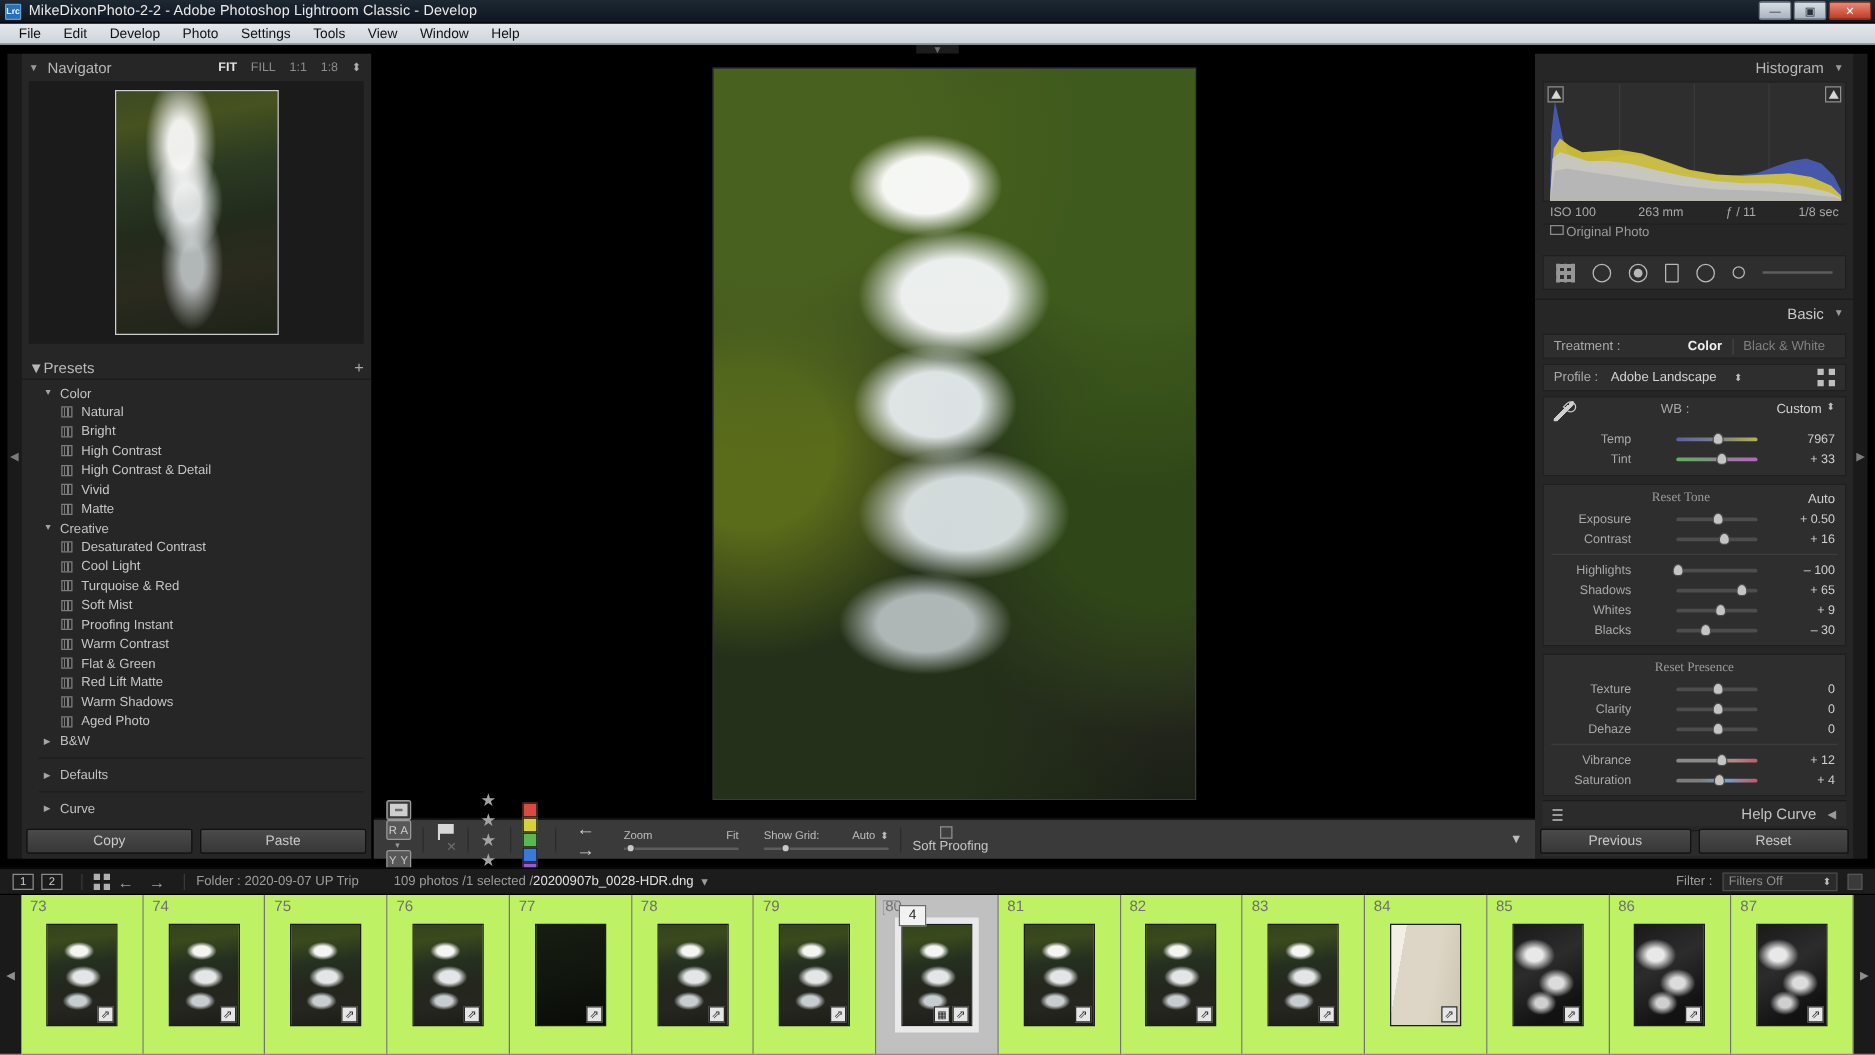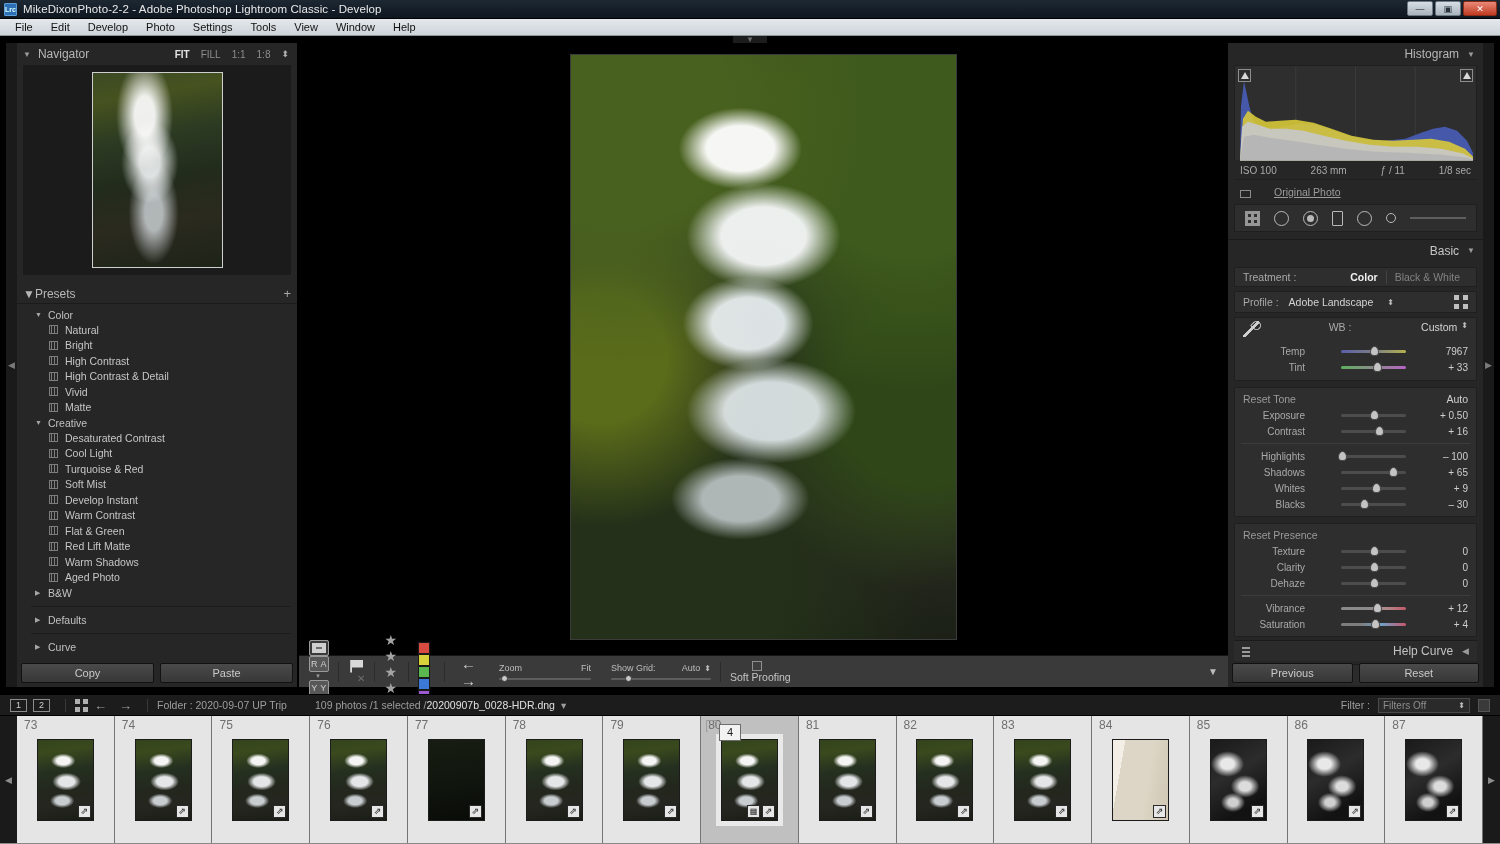--- a/index.html
+++ b/index.html
@@ -210,8 +210,8 @@
     padding:0 6px; font-size:10px; color:#a9a9a9; background:#262626;
   }
   .orig-photo {
-    margin:0 6px; height:19px; display:flex; align-items:flex-end; gap:23px; padding:0 6px;
-    font-size:10.5px; color:#9b9b9b; border-top:1px solid #202020;text-decoration:underline;
+    margin:0 6px; height:19px; display:flex; align-items:flex-start; gap:2px; padding:0 6px;
+    font-size:10.5px; color:#9b9b9b; border-top:1px solid #202020;
   }
   .orig-box { width:11px; height:8px; border:1px solid #8c8c8c;}
 

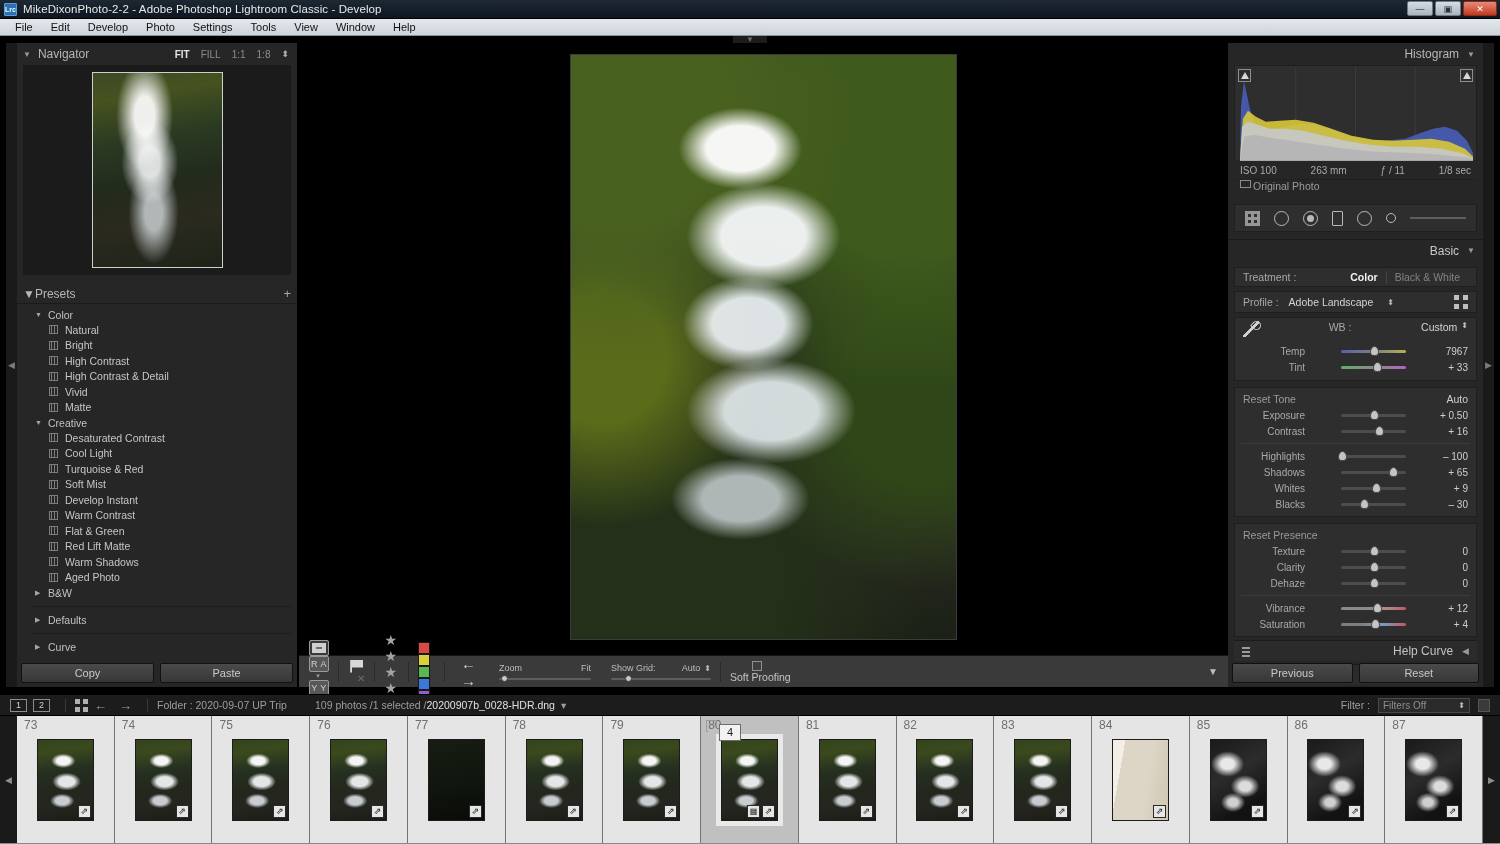--- a/index.html
+++ b/index.html
@@ -292,7 +292,7 @@
   .block-head {
     display:flex; align-items:center; height:17px; padding:0 8px; font-size:10.5px;
   }
-  .block-head .center { flex:1; text-align:left; color:#9a9a9a; }
+  .block-head .center { flex:1; text-align:center; color:#9a9a9a;font-family:Liberation Serif, serif; }
   .block-head .auto { color:#cfcfcf; }
   .inner-sep { height:1px; background:#3c3c3c; margin:4px 6px; }
 

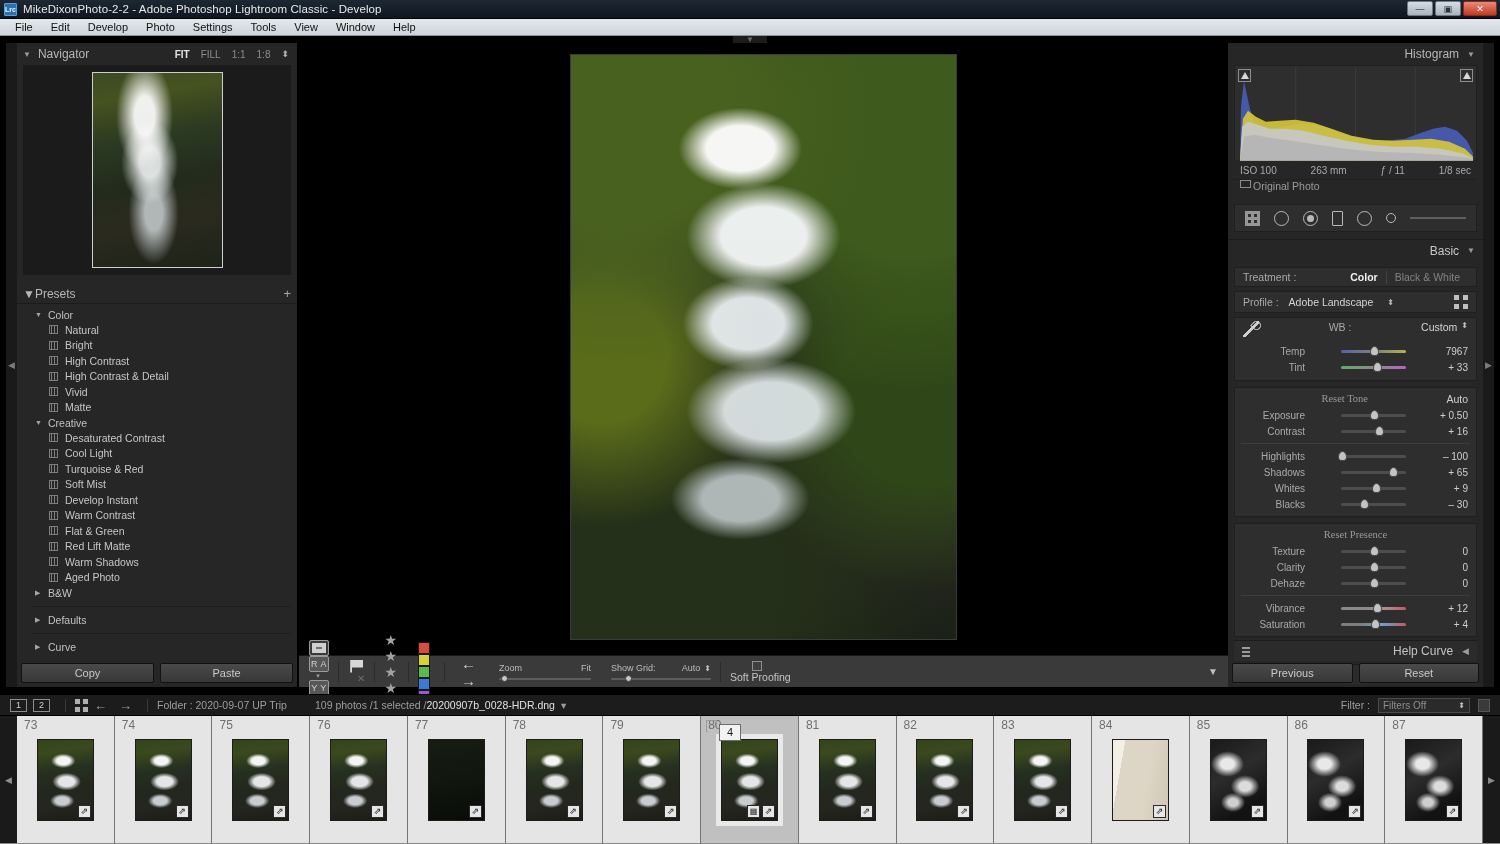--- a/index.html
+++ b/index.html
@@ -512,7 +512,7 @@
           </div>
         <div class="pitem">
             <span class="preset-ico"></span>
-            <span>Develop Instant</span>
+            <span>Proofing Instant</span>
           </div>
         <div class="pitem">
             <span class="preset-ico"></span>

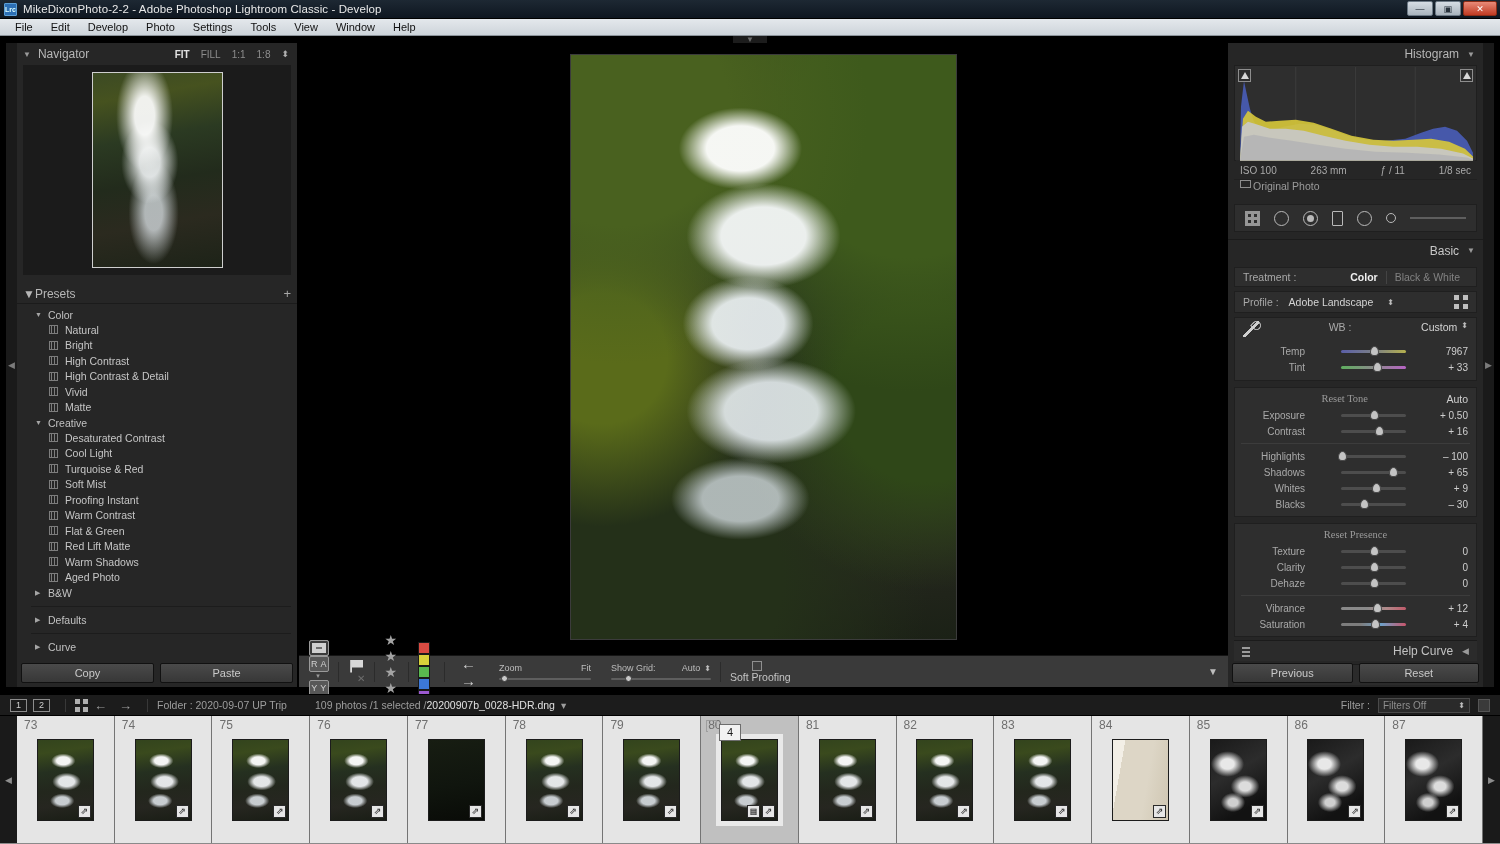--- a/index.html
+++ b/index.html
@@ -357,7 +357,7 @@
     width:100px; height:127px; position:relative;
     border-right:1px solid #747474;
     display:flex; align-items:center; justify-content:center;
-    background:#e5e5e5;
+    background:#bef264;
   }
   .fs-cell.selected { background:#c0c0c0; }
   .fs-num {

